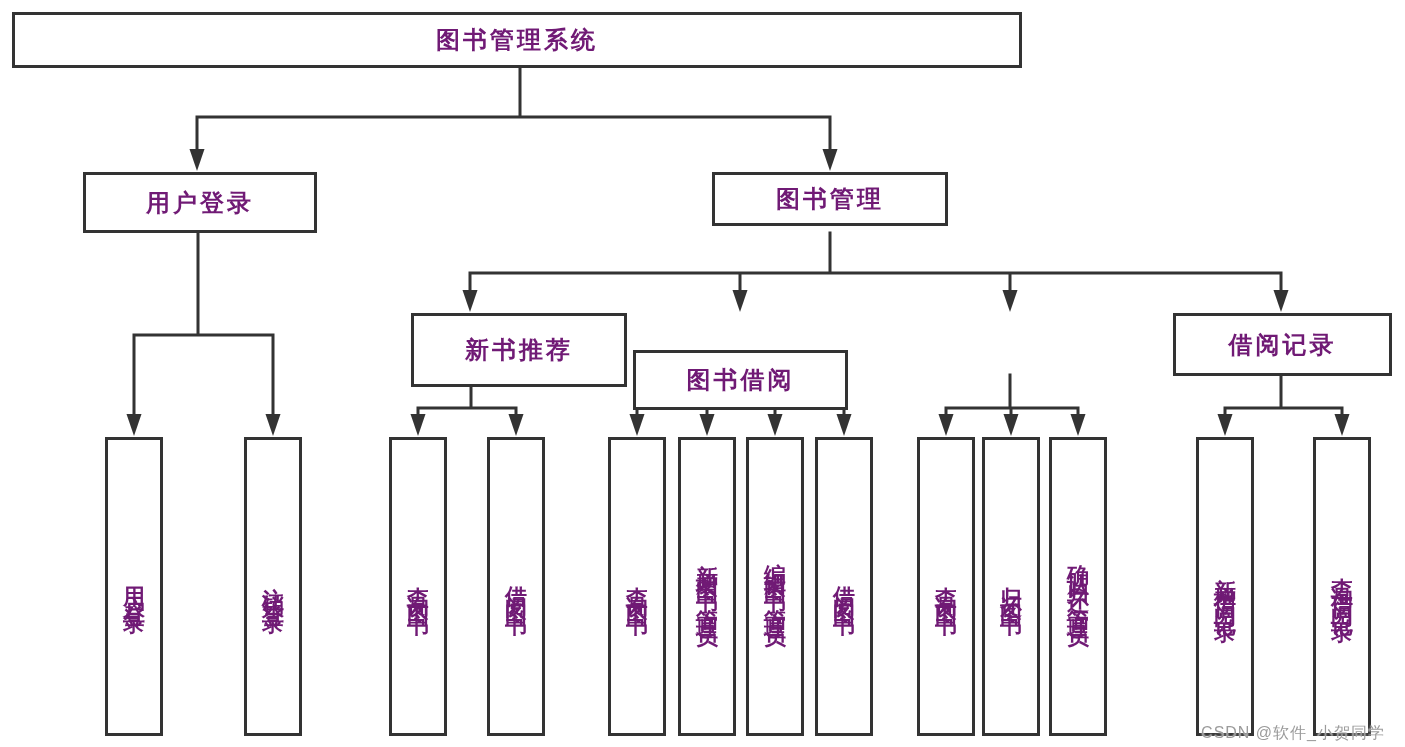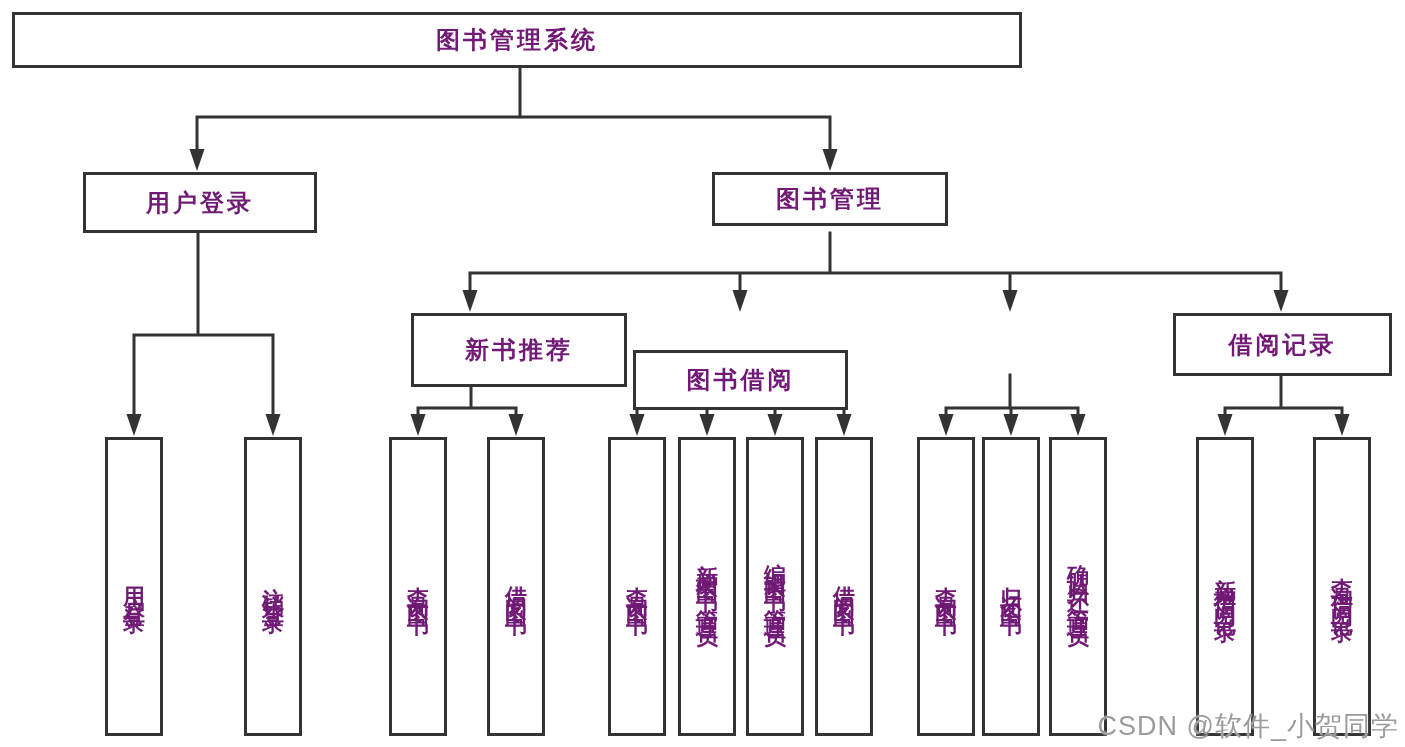--- a/index.html
+++ b/index.html
@@ -44,9 +44,9 @@
   }
   .watermark {
     position: absolute;
-    right: 6px;
+    right: 20px;
     bottom: 3px;
-    font-size: 27px;
+    font-size: 16px;
     color: #9b9b9b;
     letter-spacing: 1px;
     text-shadow: 0 0 2px #ffffff;

